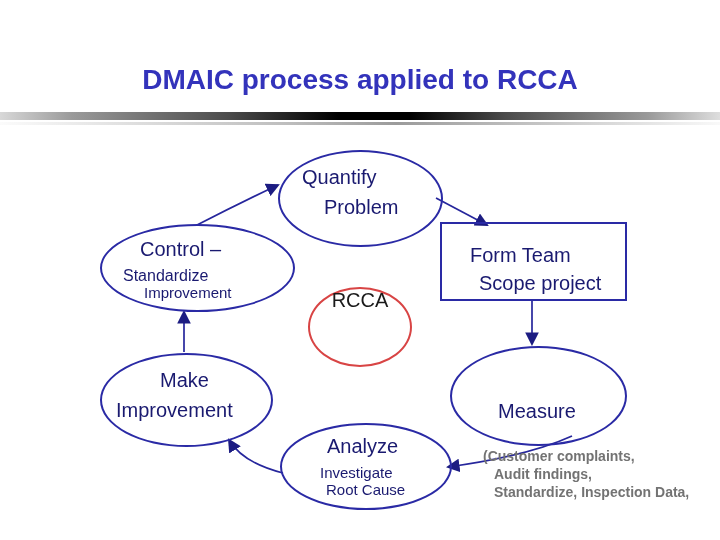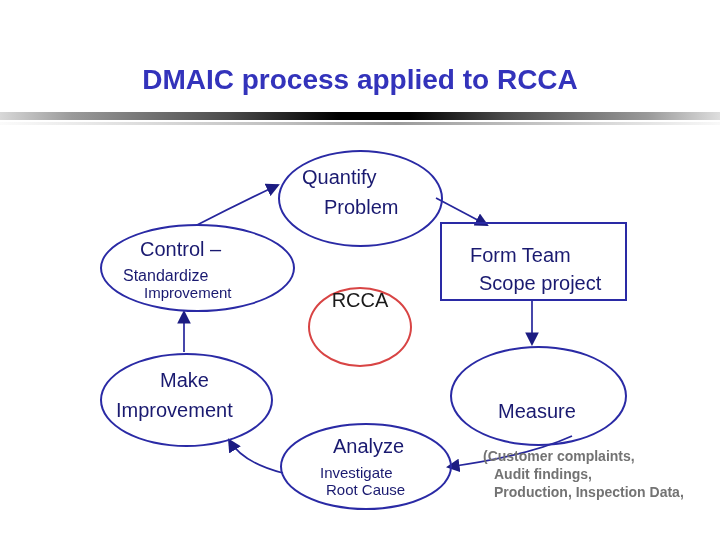--- a/index.html
+++ b/index.html
@@ -96,7 +96,7 @@
   </div>
 
   <div class="node ellipse" style="left:280px;top:423px;width:172px;height:87px;">
-    <div class="ln fs20" style="left:45px;top:10px;margin-left:6px;">Analyze</div>
+    <div class="ln fs20" style="left:45px;top:10px;">Analyze</div>
     <div class="ln fs15" style="left:38px;top:40px;">Investigate</div>
     <div class="ln fs15" style="left:44px;top:57px;">Root Cause</div>
   </div>

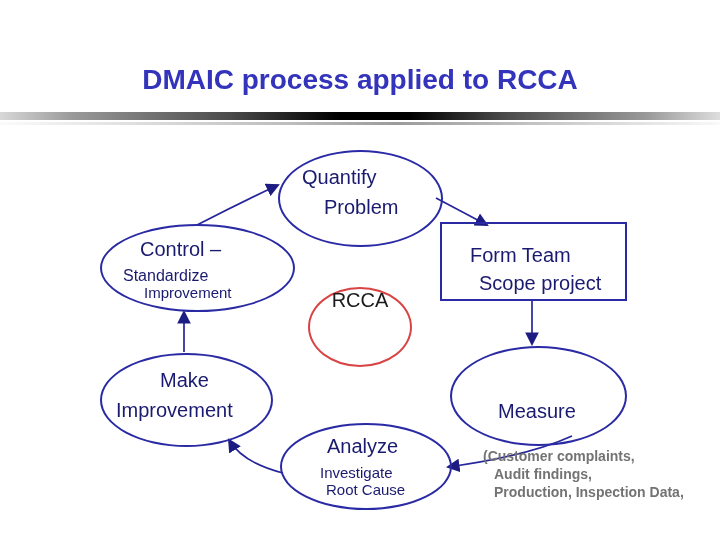--- a/index.html
+++ b/index.html
@@ -104,7 +104,7 @@
   <div class="note">
     <div>(Customer complaints,</div>
     <div class="ln2">Audit findings,</div>
-    <div class="ln2">Production, Inspection Data,</div>
+    <div class="ln2">Standardize, Inspection Data,</div>
   </div>
 
 </div>

